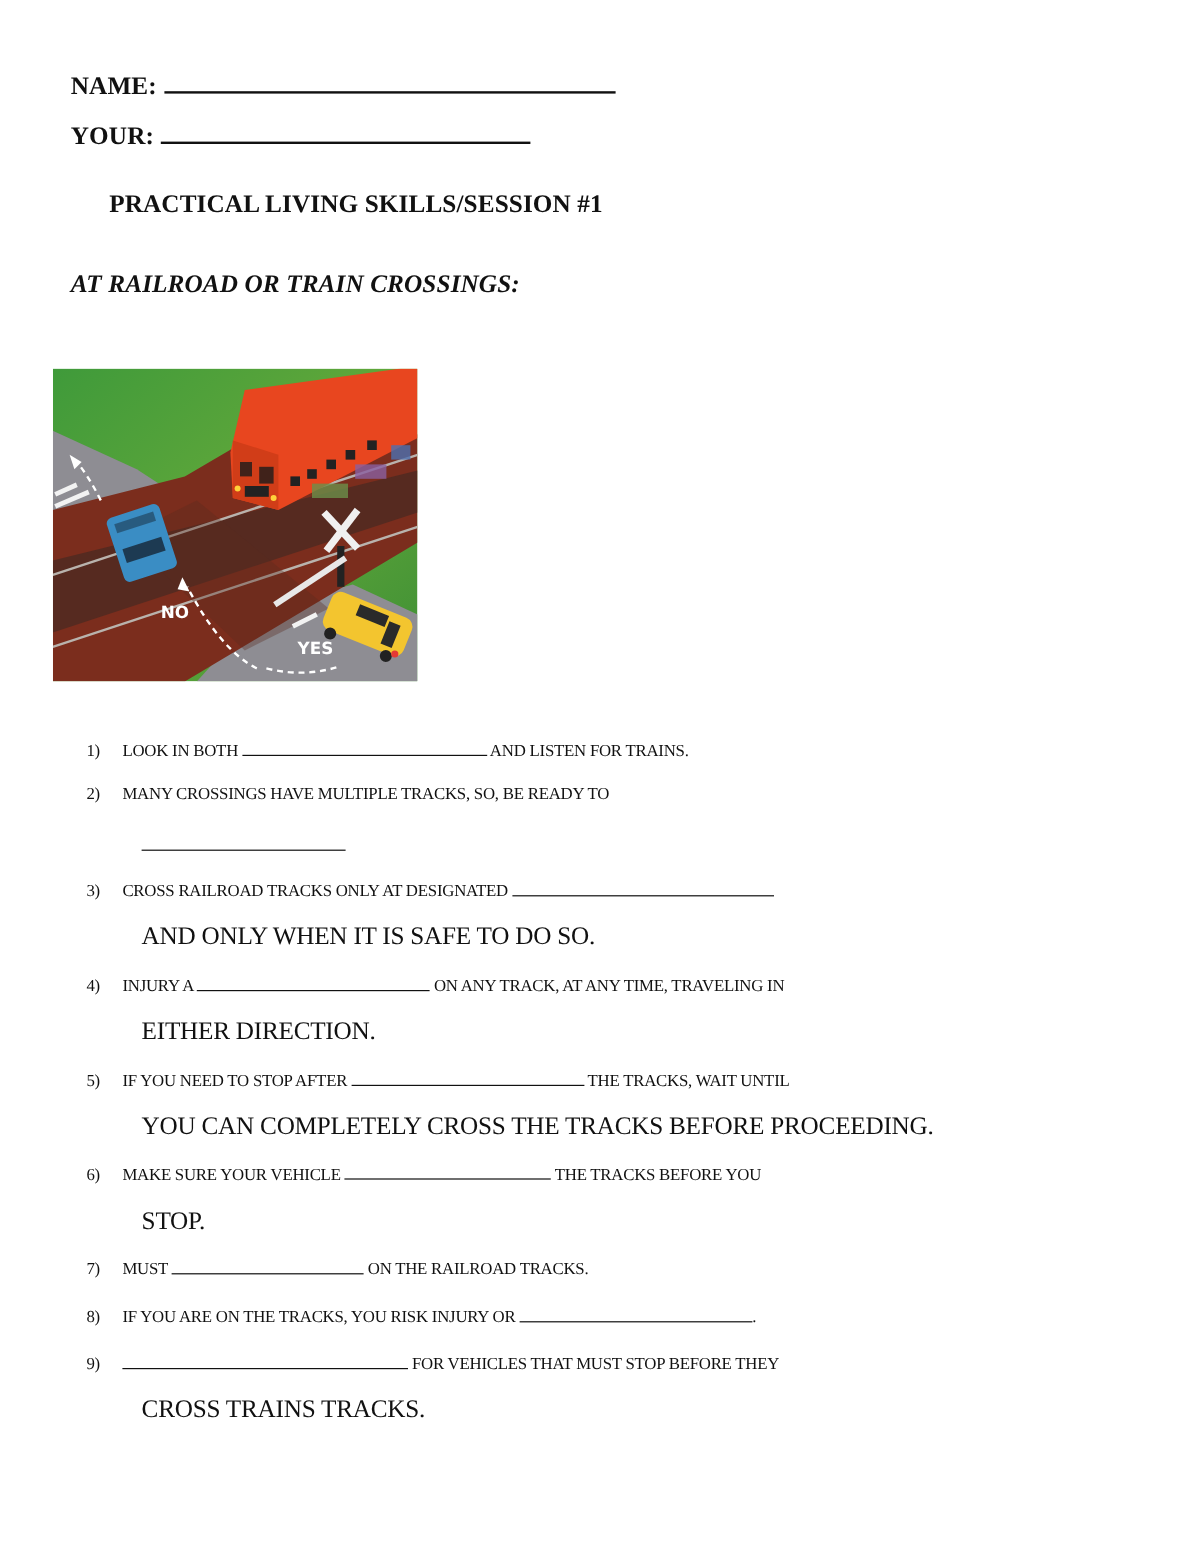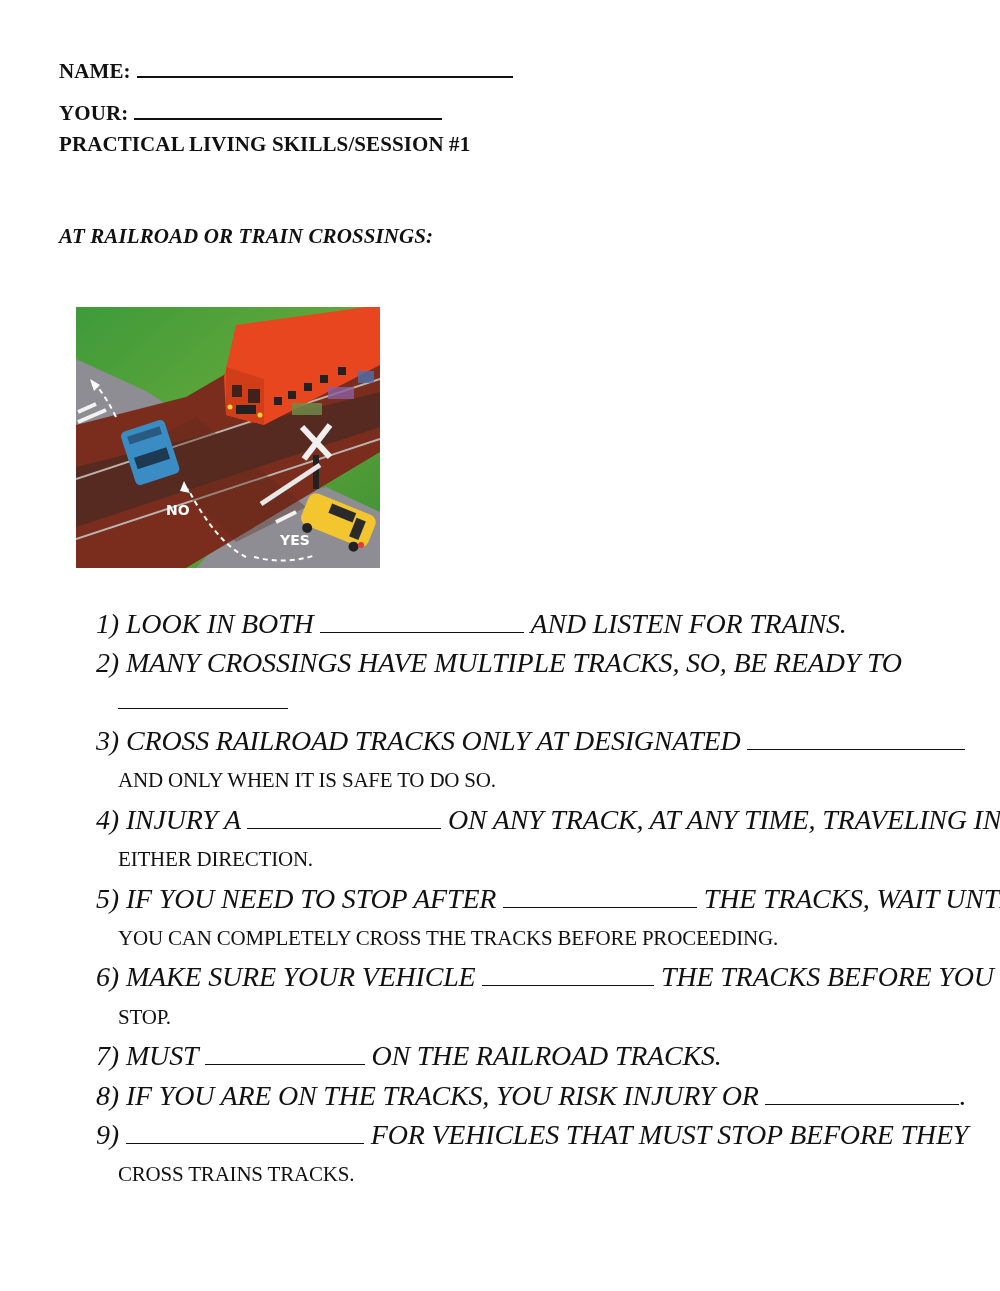--- a/index.html
+++ b/index.html
@@ -32,7 +32,7 @@
     }
     #name-line { top: 58px; text-align: center; }
     #date-line { top: 100px; }
-    #session-line { top: 132px; }
+    #session-line { top: 158px; margin-left: 32px; }
     #section-title {
       top: 224px;
       font-style: italic;

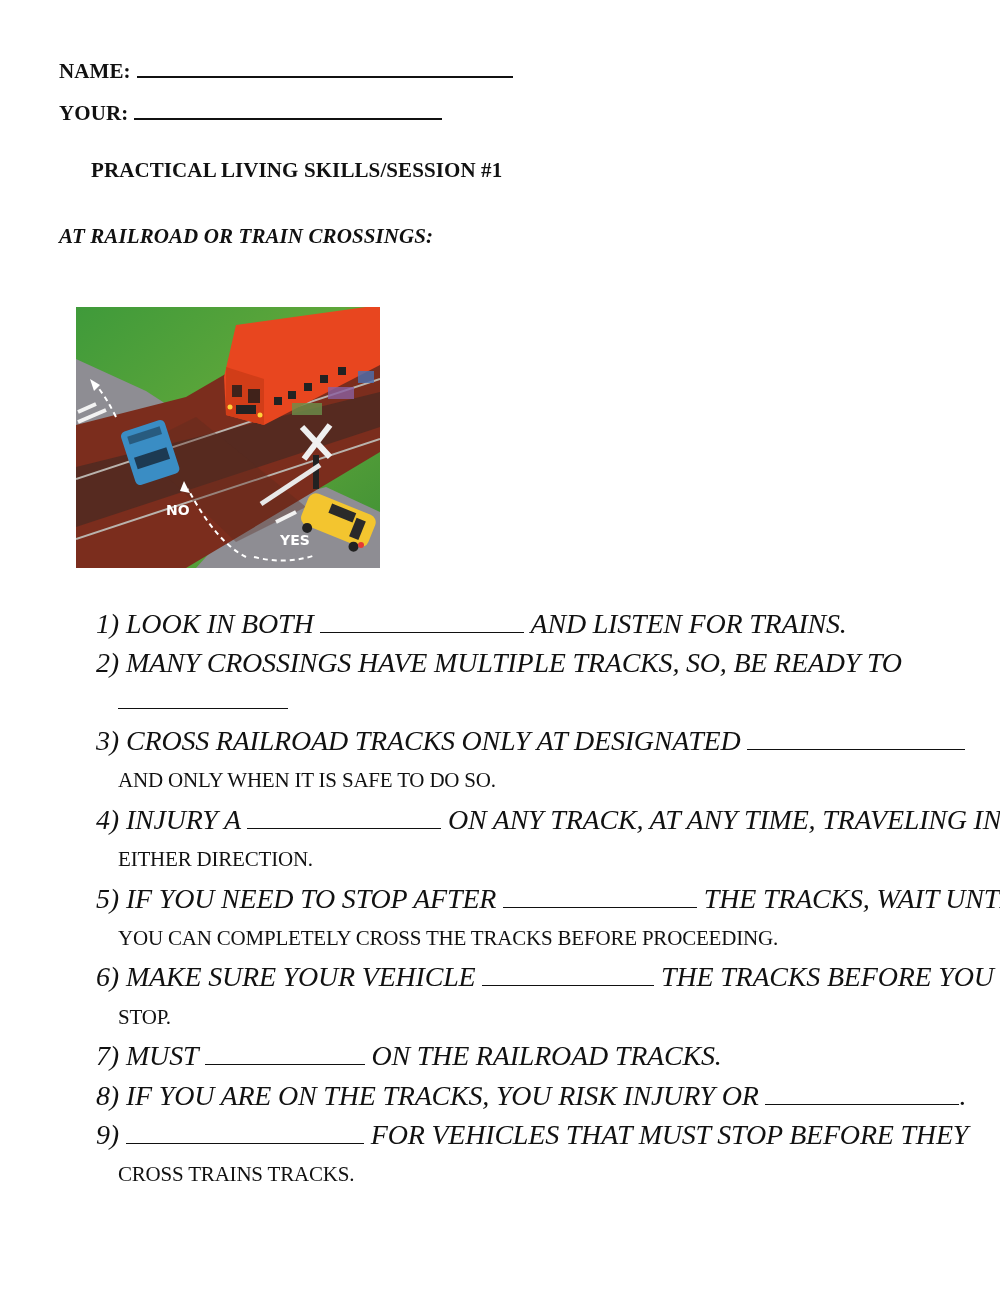--- a/index.html
+++ b/index.html
@@ -39,7 +39,7 @@
     }
     .illustration {
       position: absolute;
-      left: 76px;
+      left: 44px;
       top: 307px;
       width: 304px;
       height: 261px;

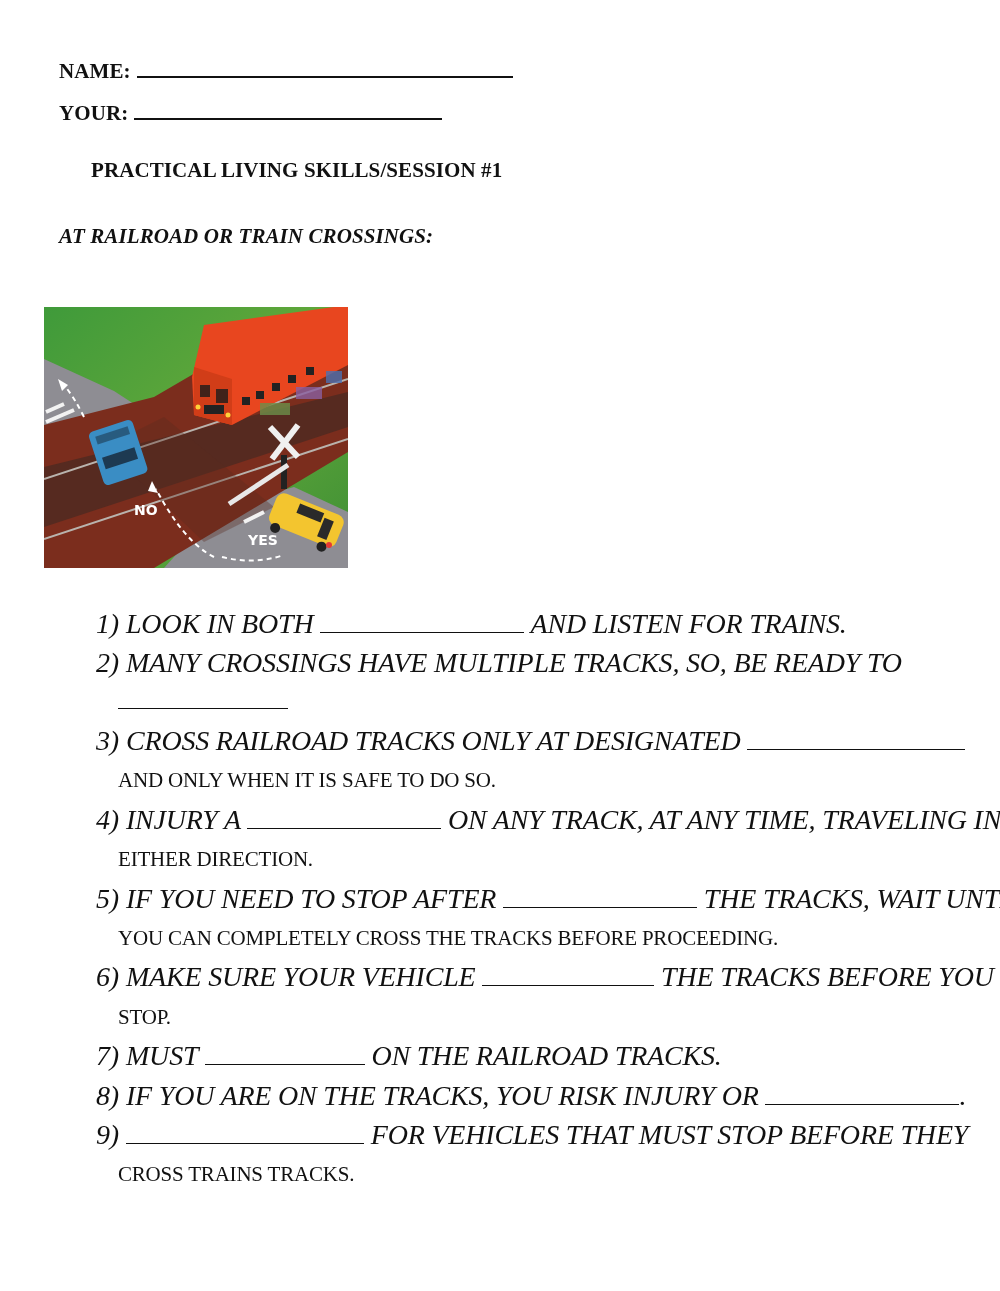--- a/index.html
+++ b/index.html
@@ -47,12 +47,11 @@
     }
     .q {
       position: absolute;
-      left: 96px;
-      font-size: 28px;
+      left: 72px;
+      font-size: 14px;
       white-space: nowrap;
       line-height: 24px;
       letter-spacing: -0.2px;
-      font-style: italic;
     }
     .q .num {
       display: inline-block;

